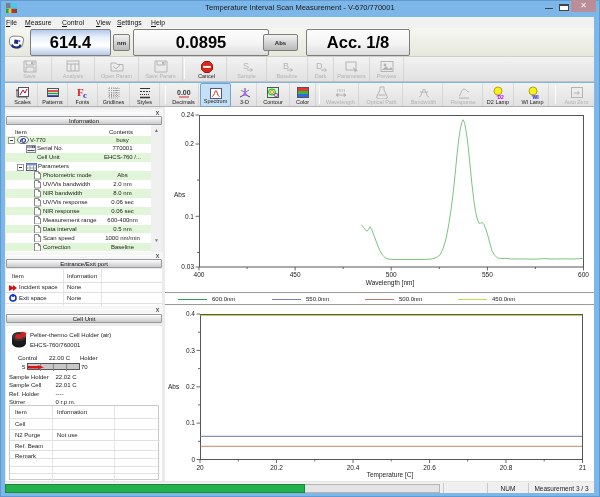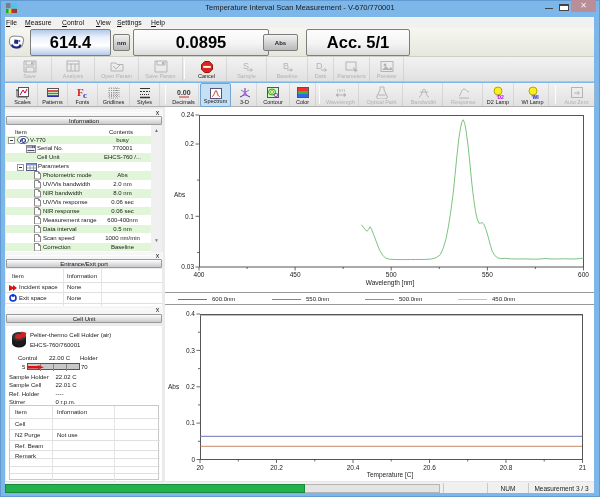--- a/index.html
+++ b/index.html
@@ -78,7 +78,7 @@
   <div class="unitbox" style="left:108px;width:17px;">nm</div>
   <div class="numbox" style="left:128px;width:136px;">0.0895</div>
   <div class="unitbox" style="left:258px;width:35px;">Abs</div>
-  <div class="numbox" style="left:301px;width:104px;">Acc. 5/1</div>
+  <div class="numbox" style="left:301px;width:104px;">Acc. 1/8</div>
 </div>
 <div class="abs" id="tb1">
   <div class="tbtn" style="left:3px;width:44px;">

